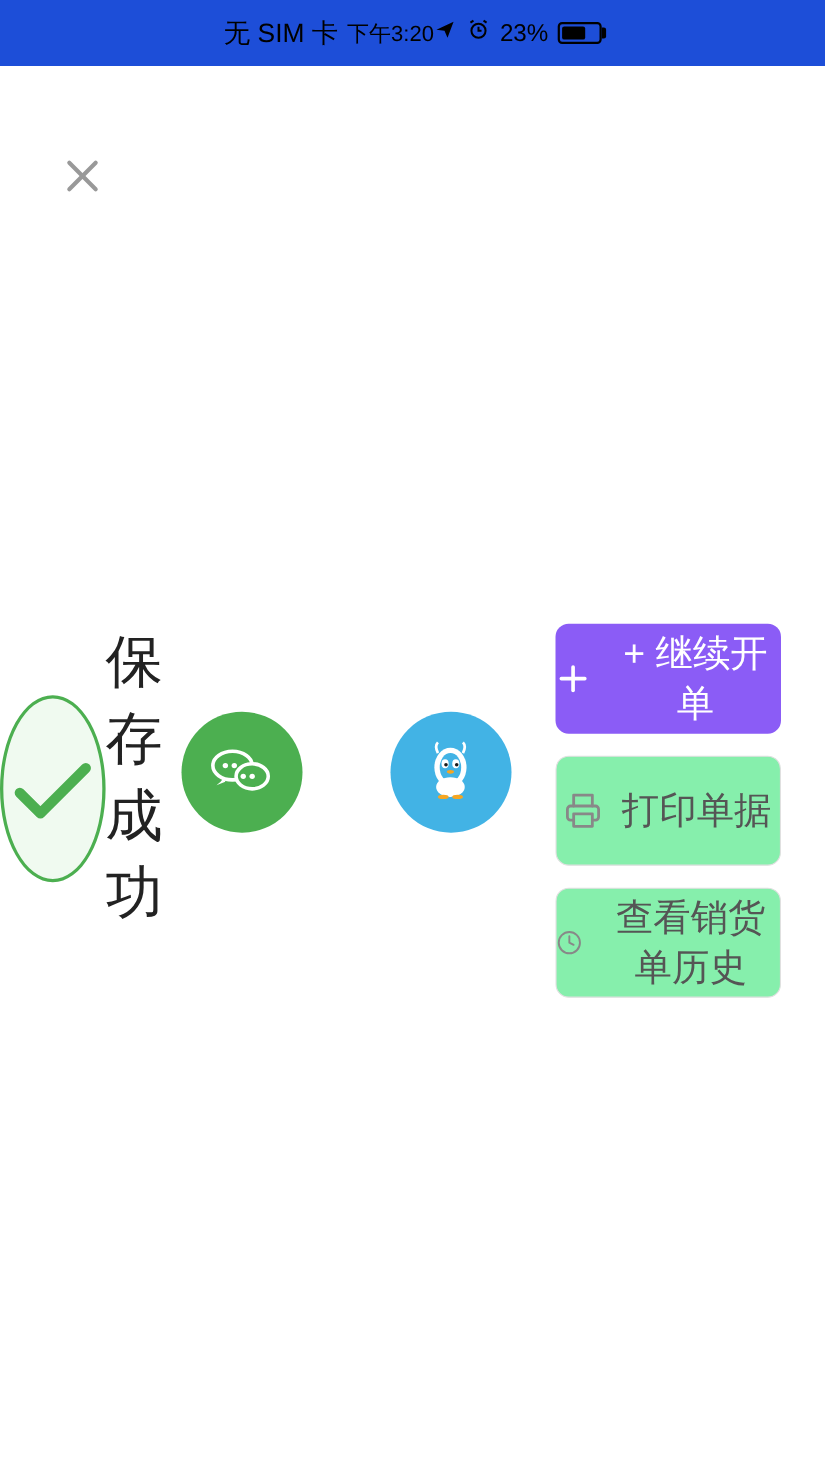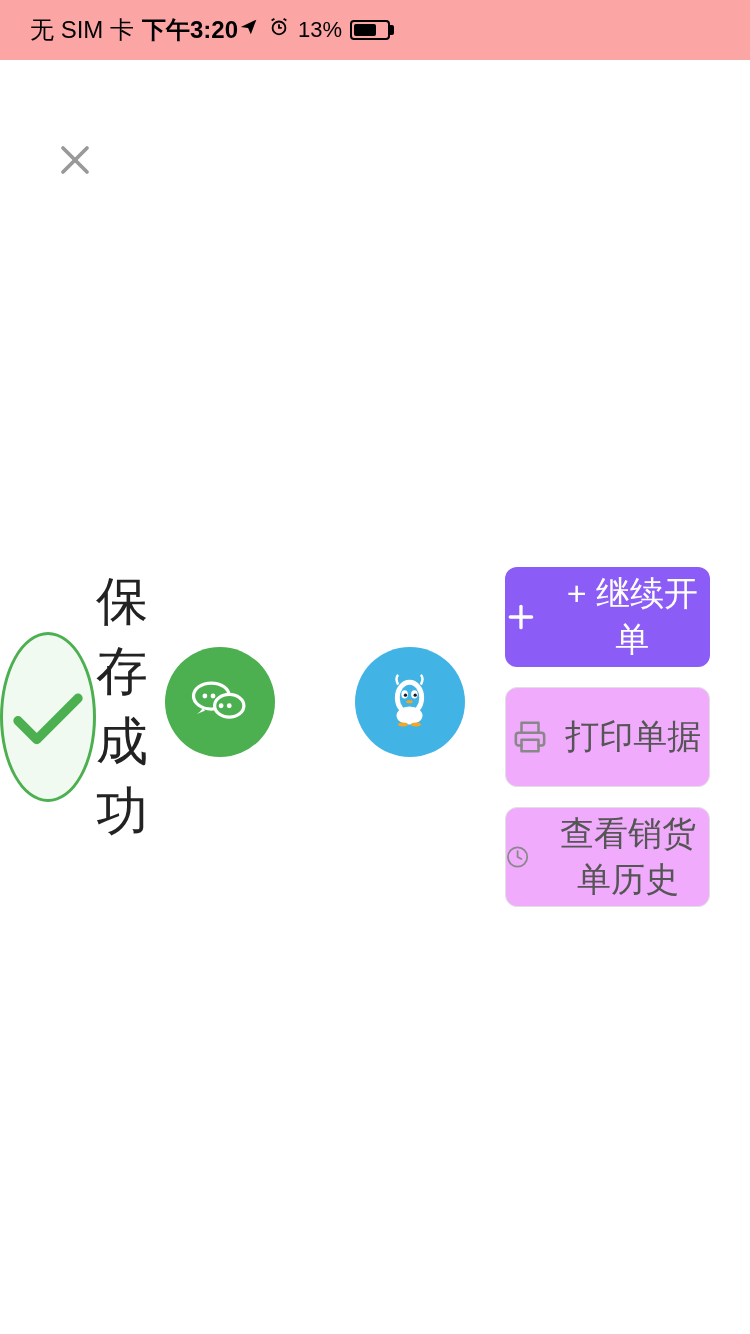--- a/index.html
+++ b/index.html
@@ -17,11 +17,11 @@
     
     .status-bar {
       display: flex;
-      justify-content: flex-start;
+      justify-content: center;
       align-items: center;
       padding: 0 30px;
       height: 60px;
-      background: #fca5a5;
+      background: #1d4ed8;
     }
     .status-left {
       display: flex;

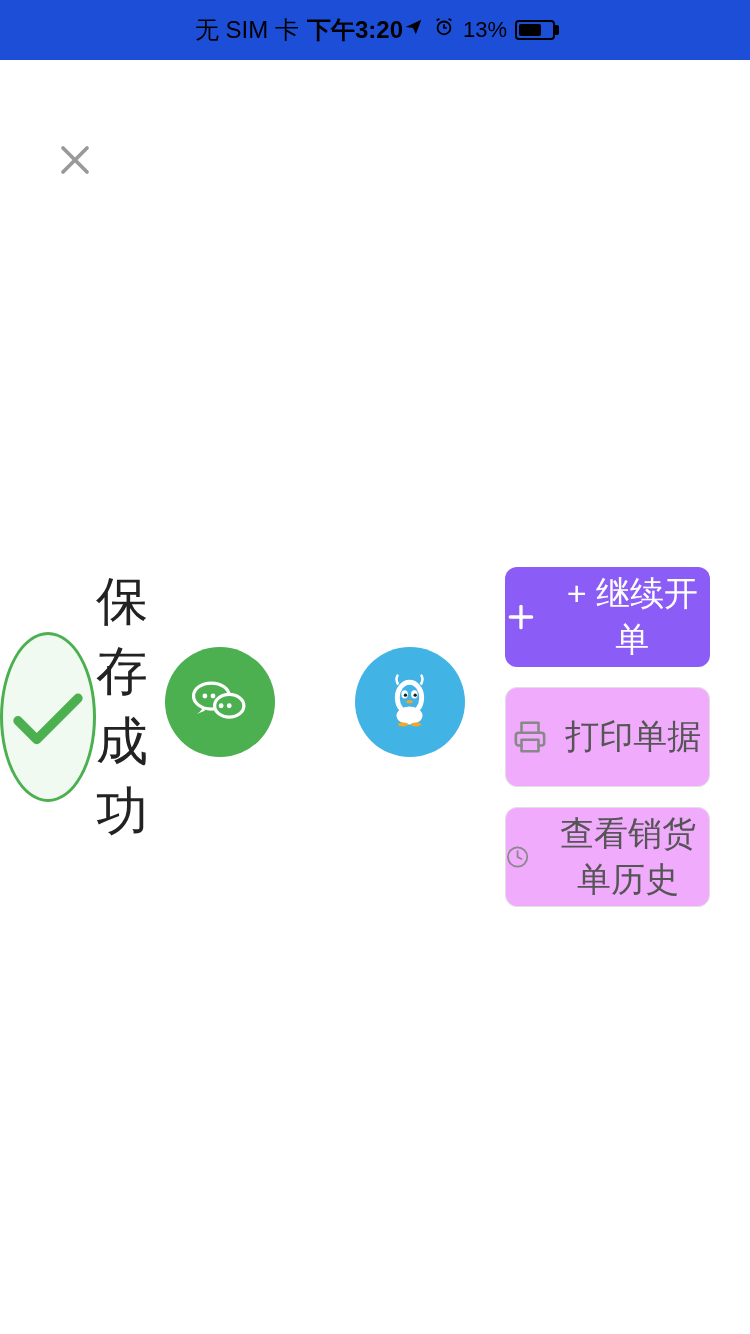--- a/index.html
+++ b/index.html
@@ -31,8 +31,8 @@
       color: #000;
     }
     .status-center {
-      font-size: 24px;
-      font-weight: 700;
+      font-size: 20px;
+      font-weight: 400;
       color: #000;
     }
     .status-right {

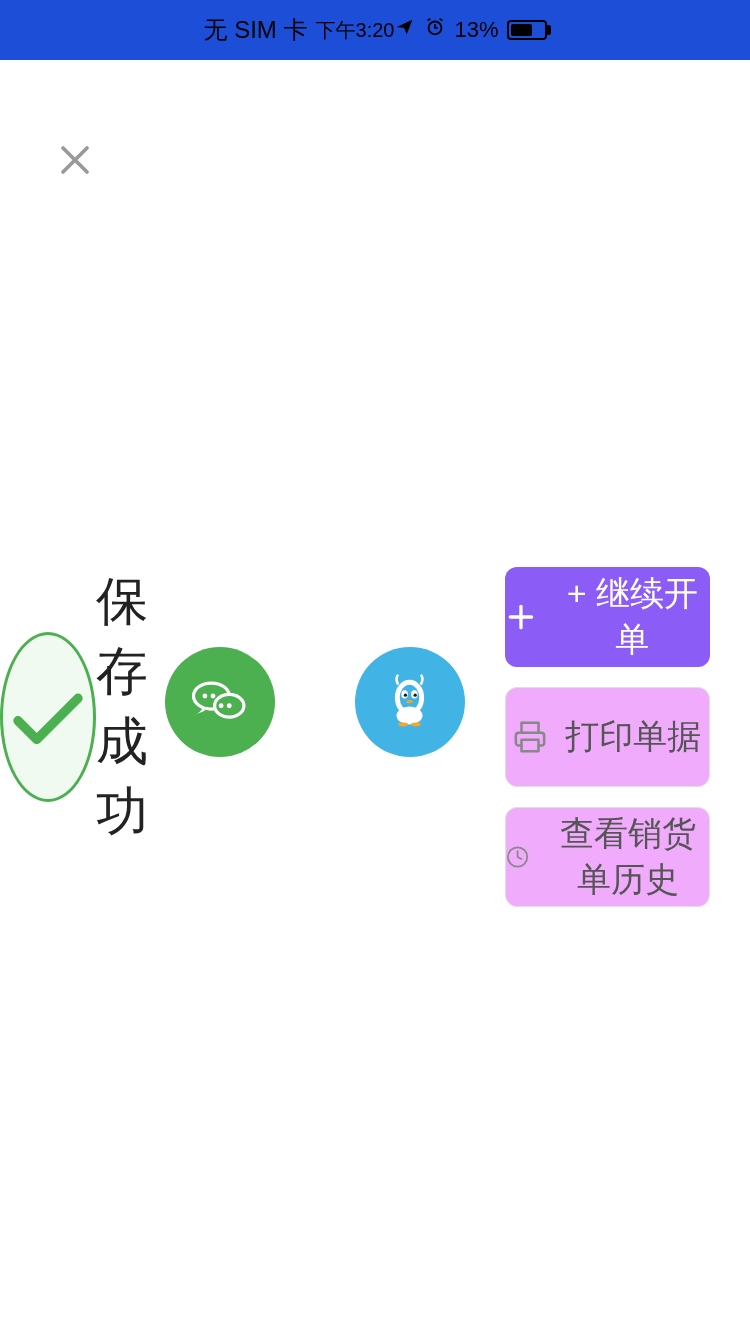--- a/index.html
+++ b/index.html
@@ -242,7 +242,7 @@
         <line x1="20" y1="5" x2="17" y2="3"></line>
       </svg>
     </span>
-    <span>13%</span>
+    <span>23%</span>
     <div class="battery-box">
       <div class="battery-bar">
         <div class="battery-fill"></div>

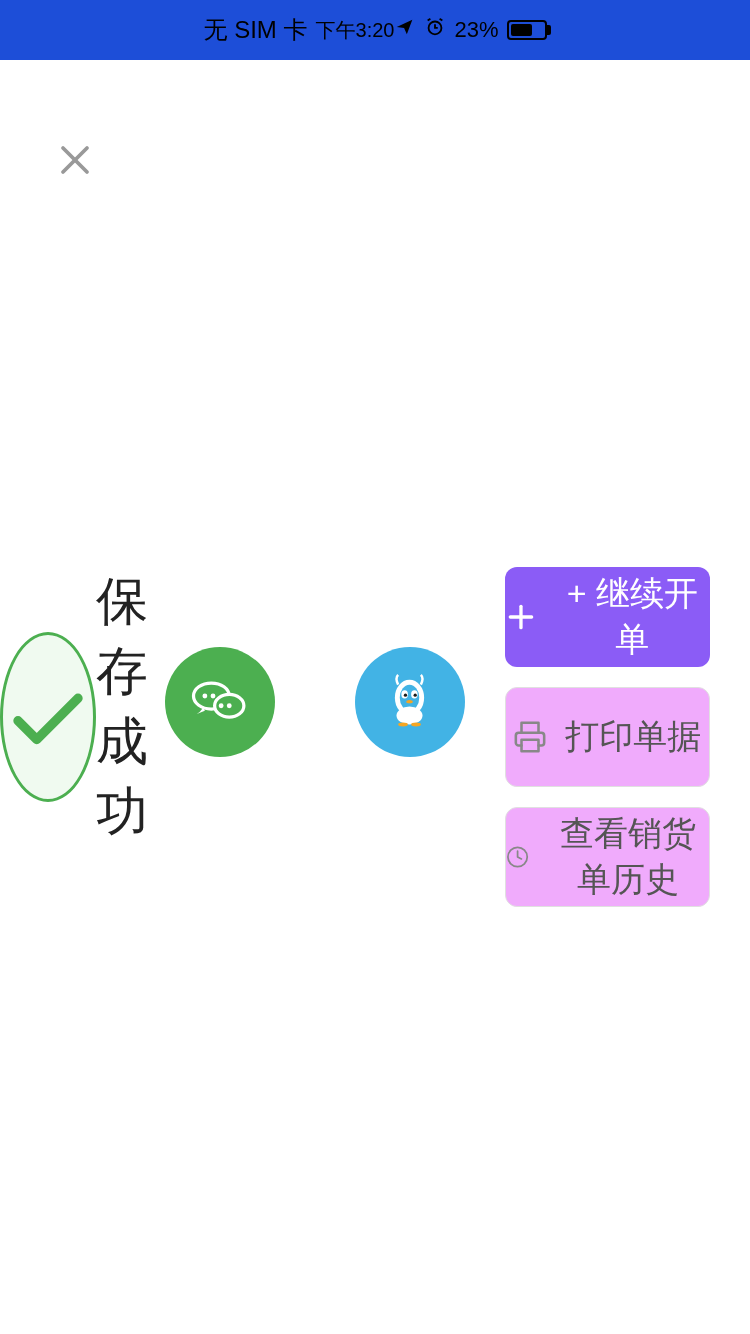--- a/index.html
+++ b/index.html
@@ -200,7 +200,7 @@
       color: #fff;
     }
     .action-btn.secondary {
-      background: #f0abfc;
+      background: #86efac;
       color: #555;
       border: 1.5px solid #e0e0e0;
     }

